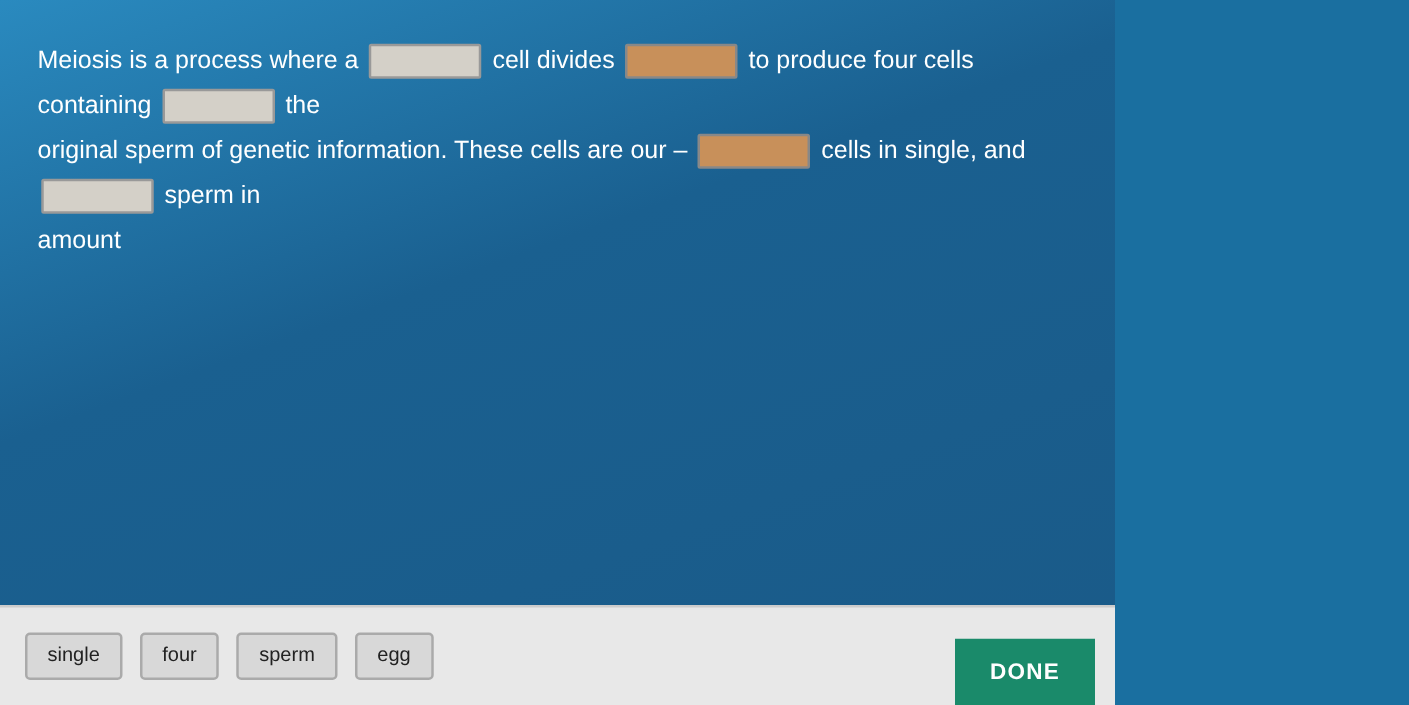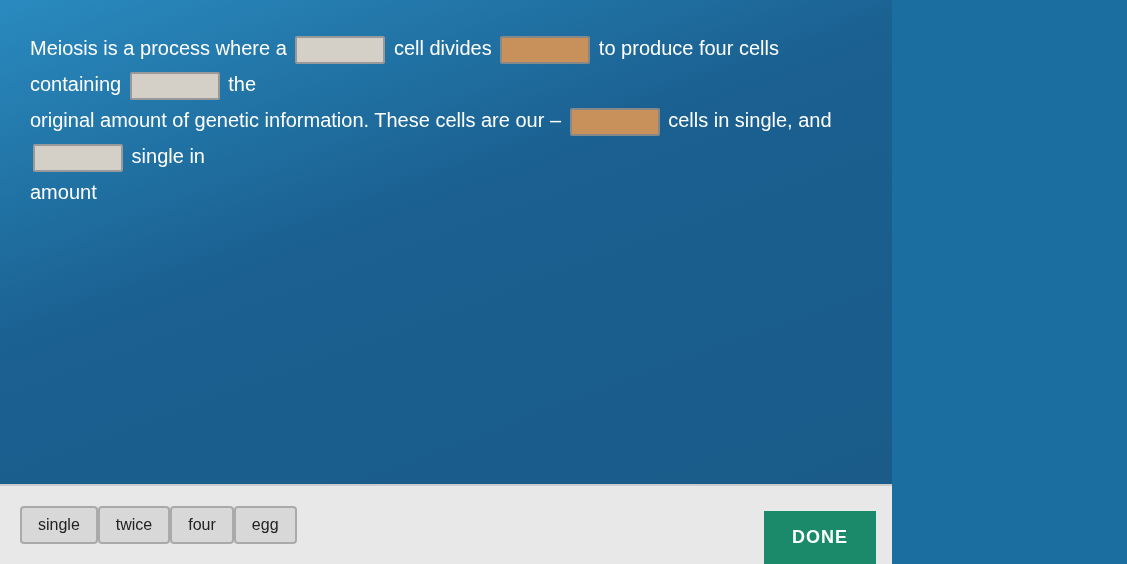--- a/index.html
+++ b/index.html
@@ -120,7 +120,7 @@
       <span class="blank-box empty"></span>
       <span>the</span>
       <br>
-      <span>original amount of genetic information. These cells are our –</span>
+      <span>original sperm of genetic information. These cells are our –</span>
       <span class="blank-box filled"></span>
       <span>cells in single, and</span>
       <span class="blank-box empty"></span>

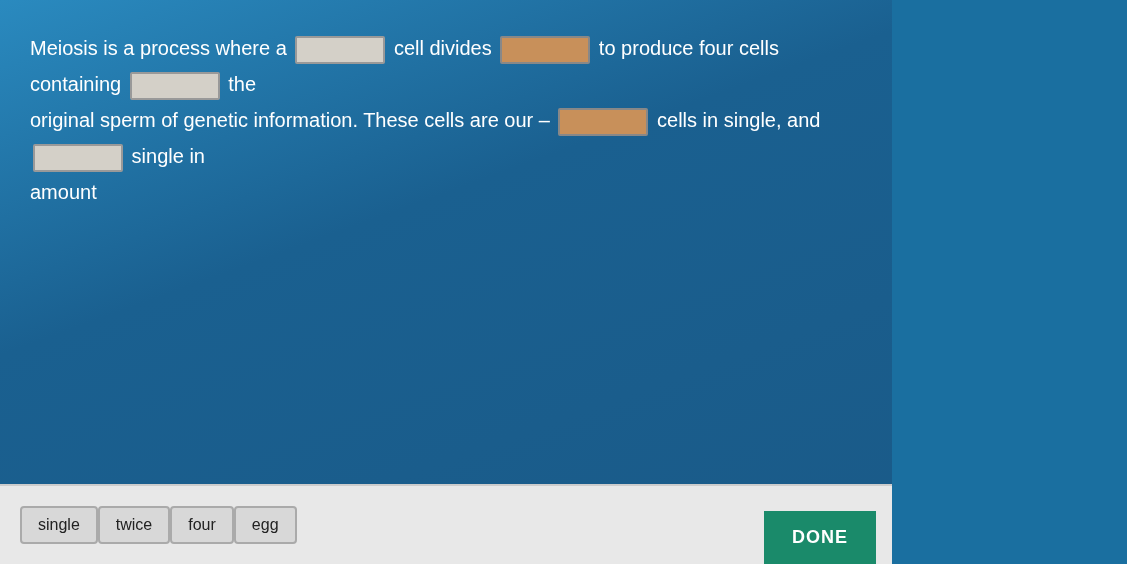--- a/index.html
+++ b/index.html
@@ -124,7 +124,7 @@
       <span class="blank-box filled"></span>
       <span>cells in single, and</span>
       <span class="blank-box empty"></span>
-      <span>single in</span>
+      <span>sperm in</span>
       <br>
       <span>amount</span>
     </div>

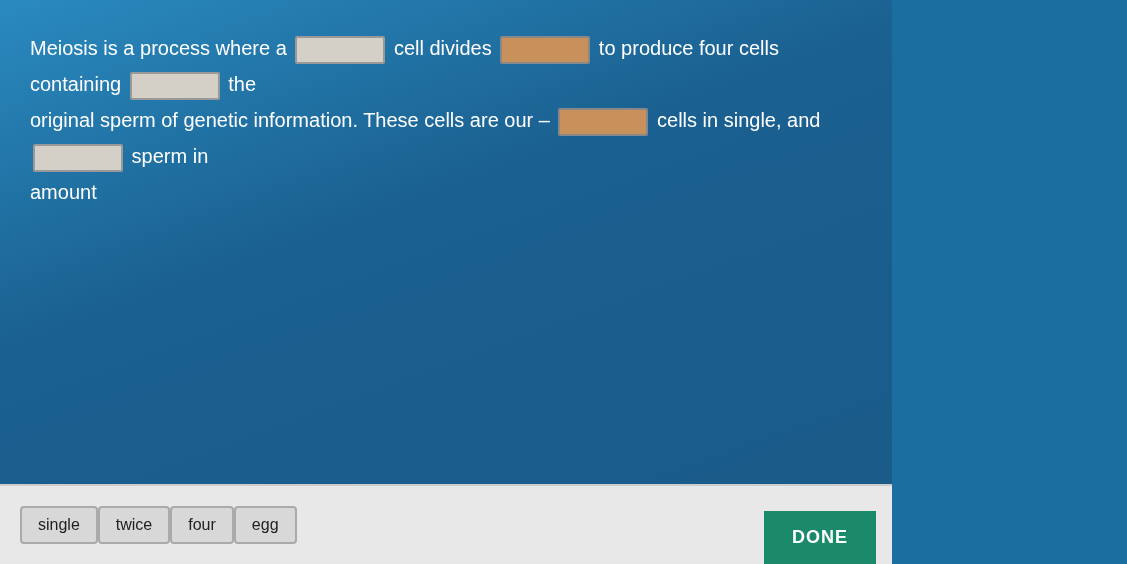--- a/index.html
+++ b/index.html
@@ -76,7 +76,7 @@
 
     .word-options {
       display: flex;
-      gap: 0;
+      gap: 14px;
       align-items: flex-start;
     }
 

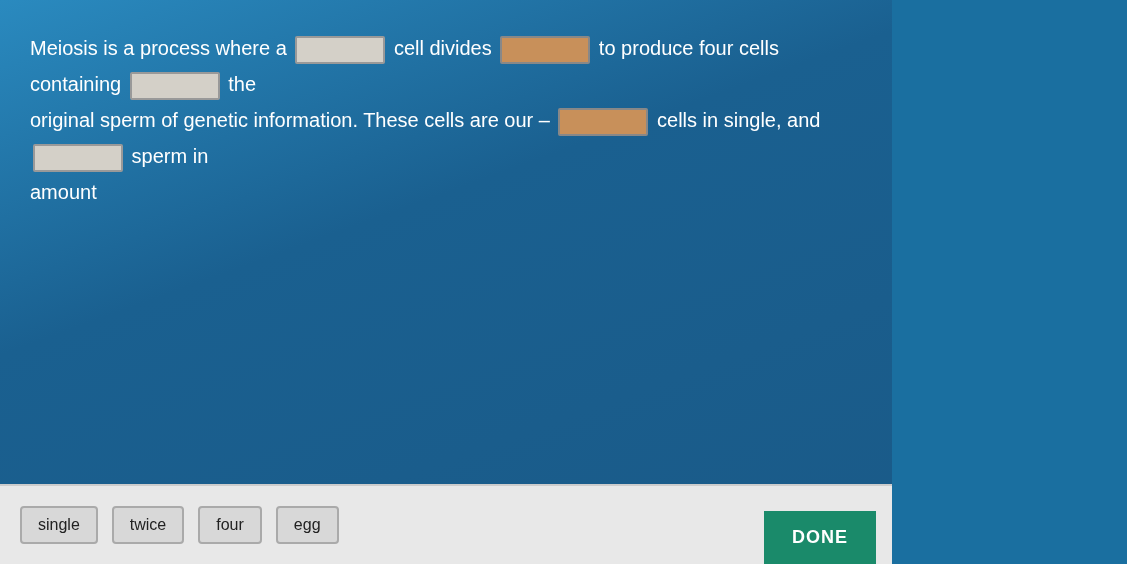--- a/index.html
+++ b/index.html
@@ -133,7 +133,6 @@
   <div class="bottom-panel">
     <div class="word-options">
       <button class="word-btn">single</button>
-      <button class="word-btn">twice</button>
       <button class="word-btn">four</button>
       <button class="word-btn">egg</button>
     </div>

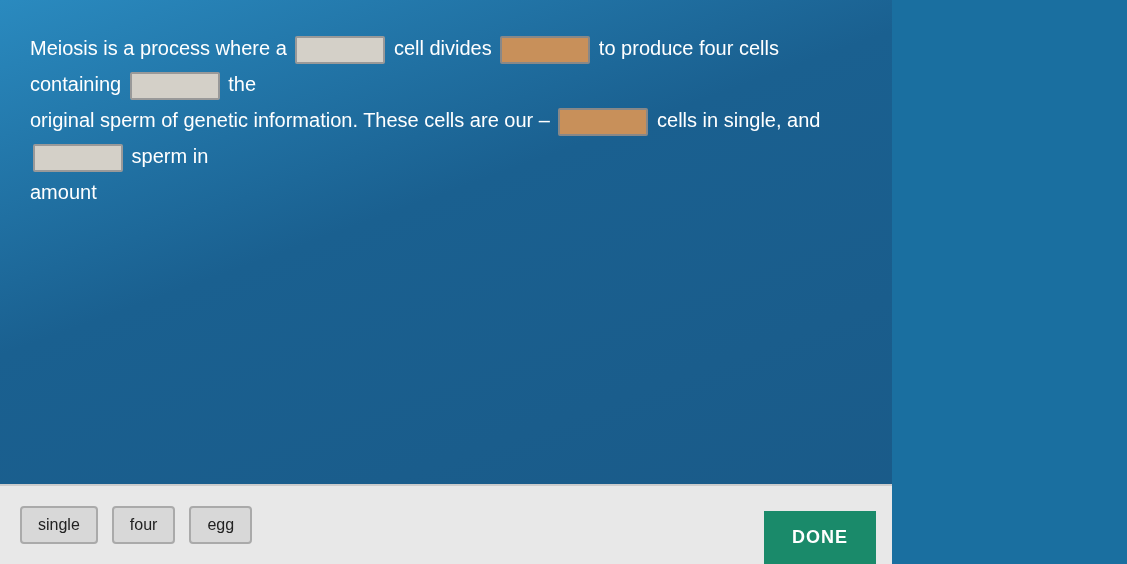--- a/index.html
+++ b/index.html
@@ -134,6 +134,7 @@
     <div class="word-options">
       <button class="word-btn">single</button>
       <button class="word-btn">four</button>
+      <button class="word-btn">sperm</button>
       <button class="word-btn">egg</button>
     </div>
     <button class="done-btn">DONE</button>

